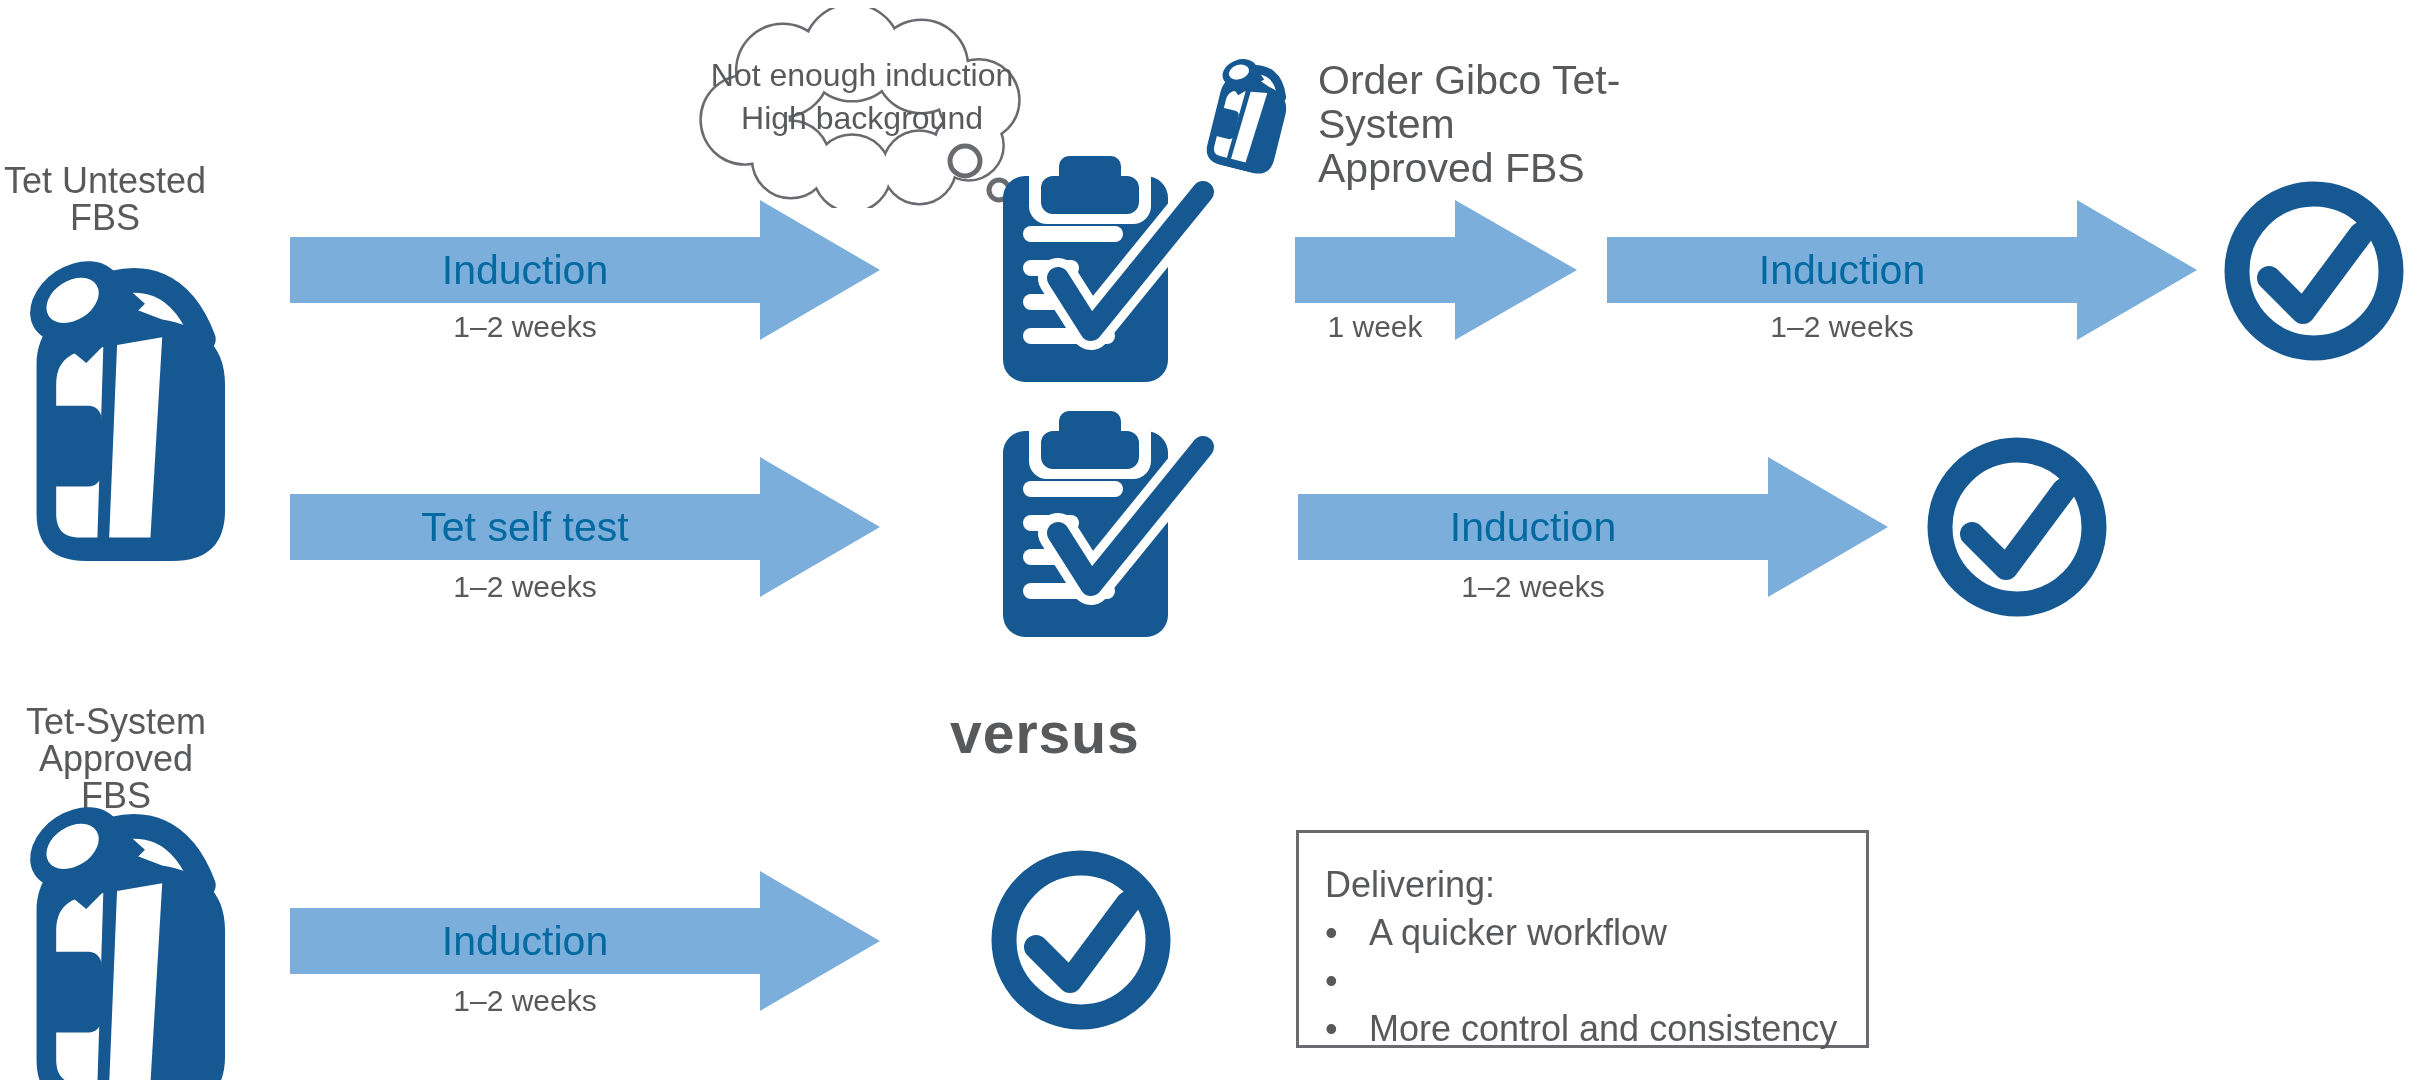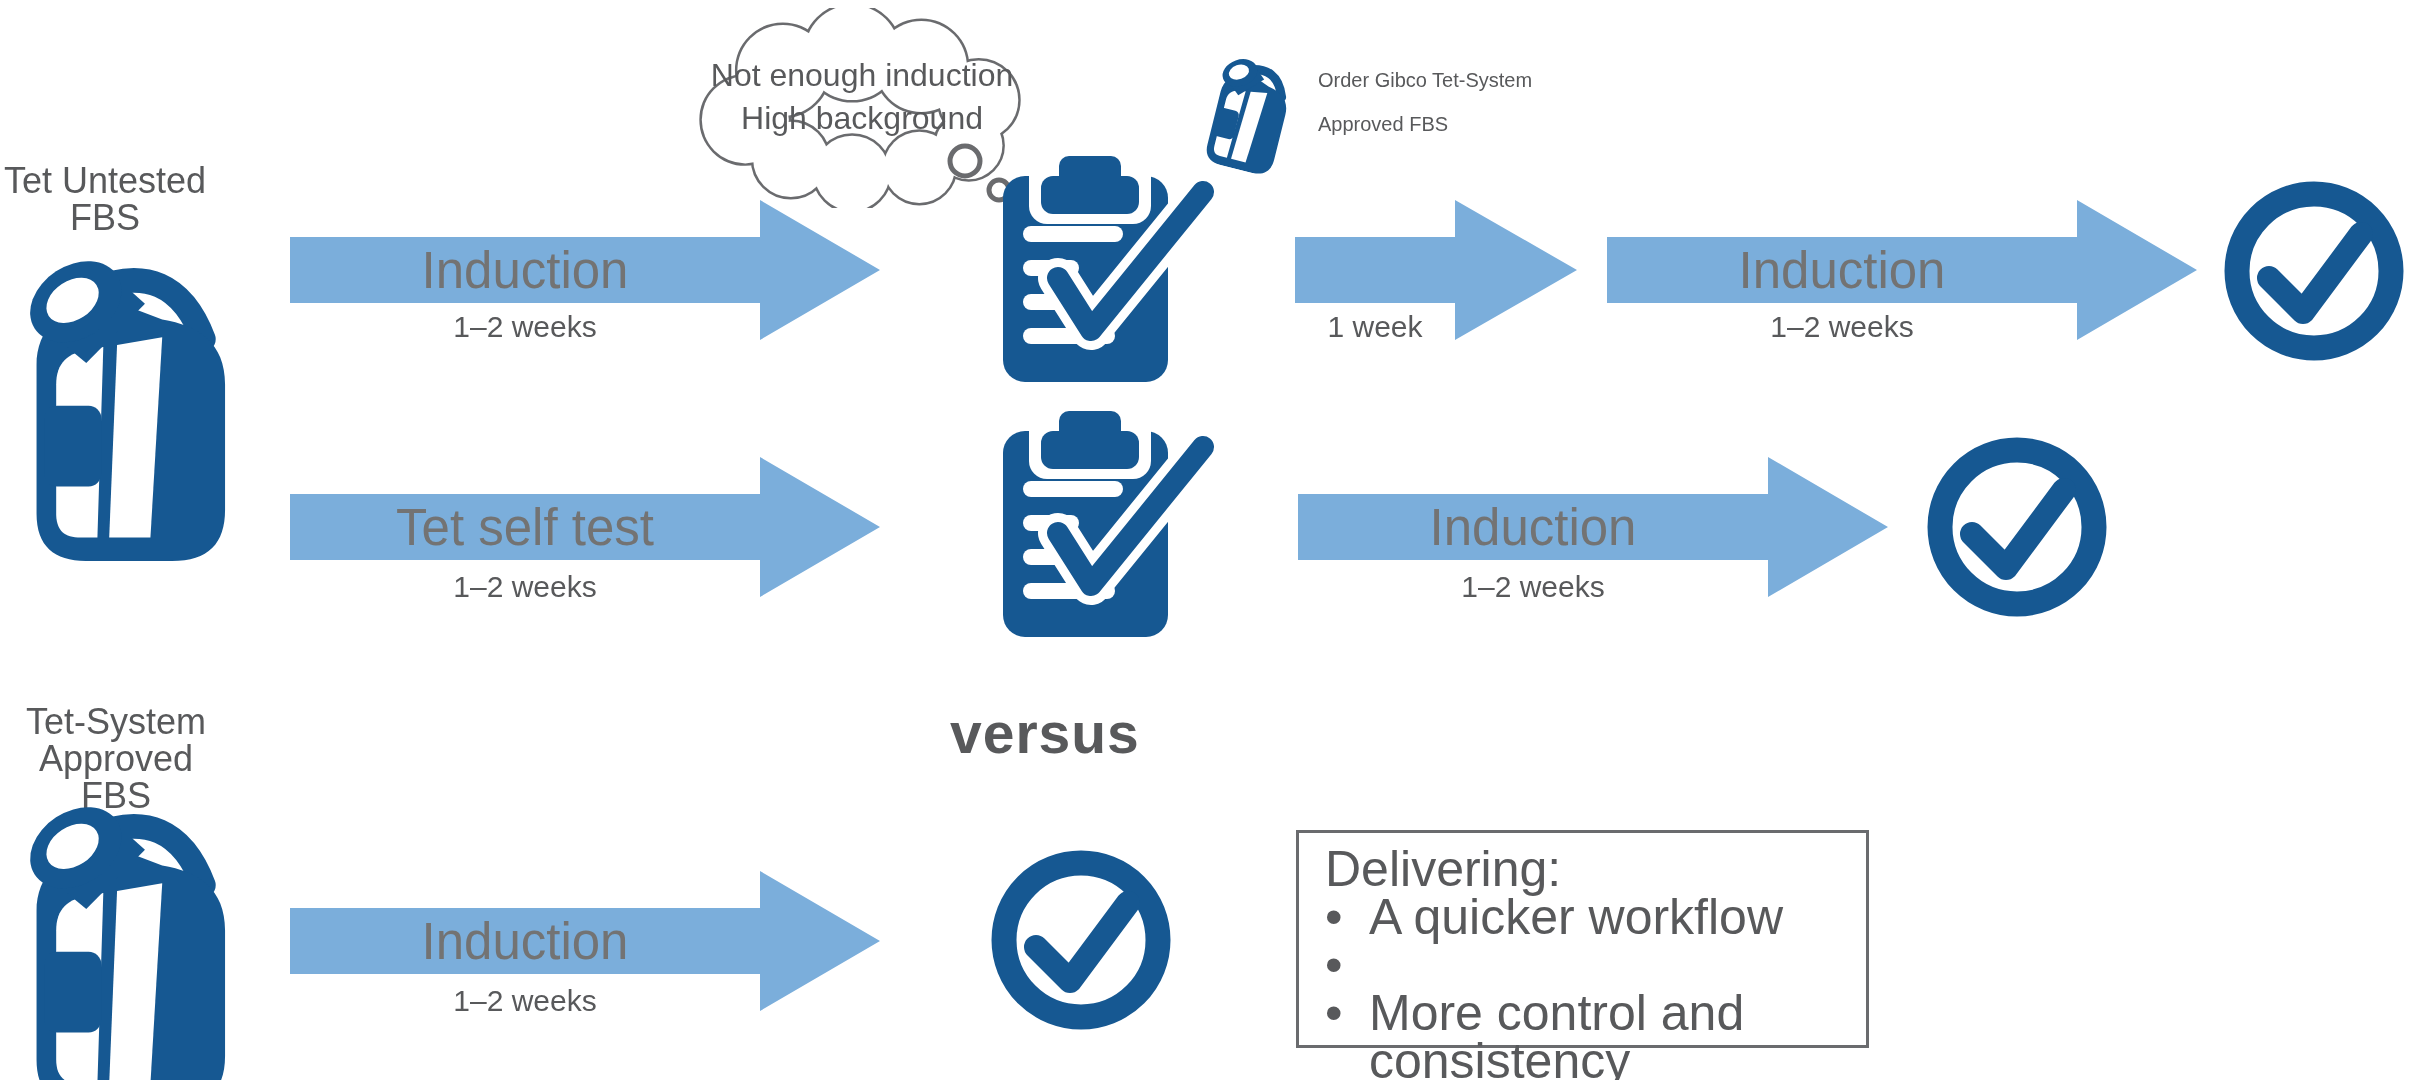--- a/index.html
+++ b/index.html
@@ -26,7 +26,7 @@
     color:var(--gray-text);font-size:32px;line-height:43px;text-align:center;
   }
   .order-note{
-    color:var(--gray-text);font-size:20px;line-height:44px;text-align:left;
+    color:var(--gray-text);font-size:41px;line-height:44px;text-align:left;
   }
   .versus{
     color:var(--gray-text);font-size:57px;font-weight:700;letter-spacing:1px;white-space:nowrap;

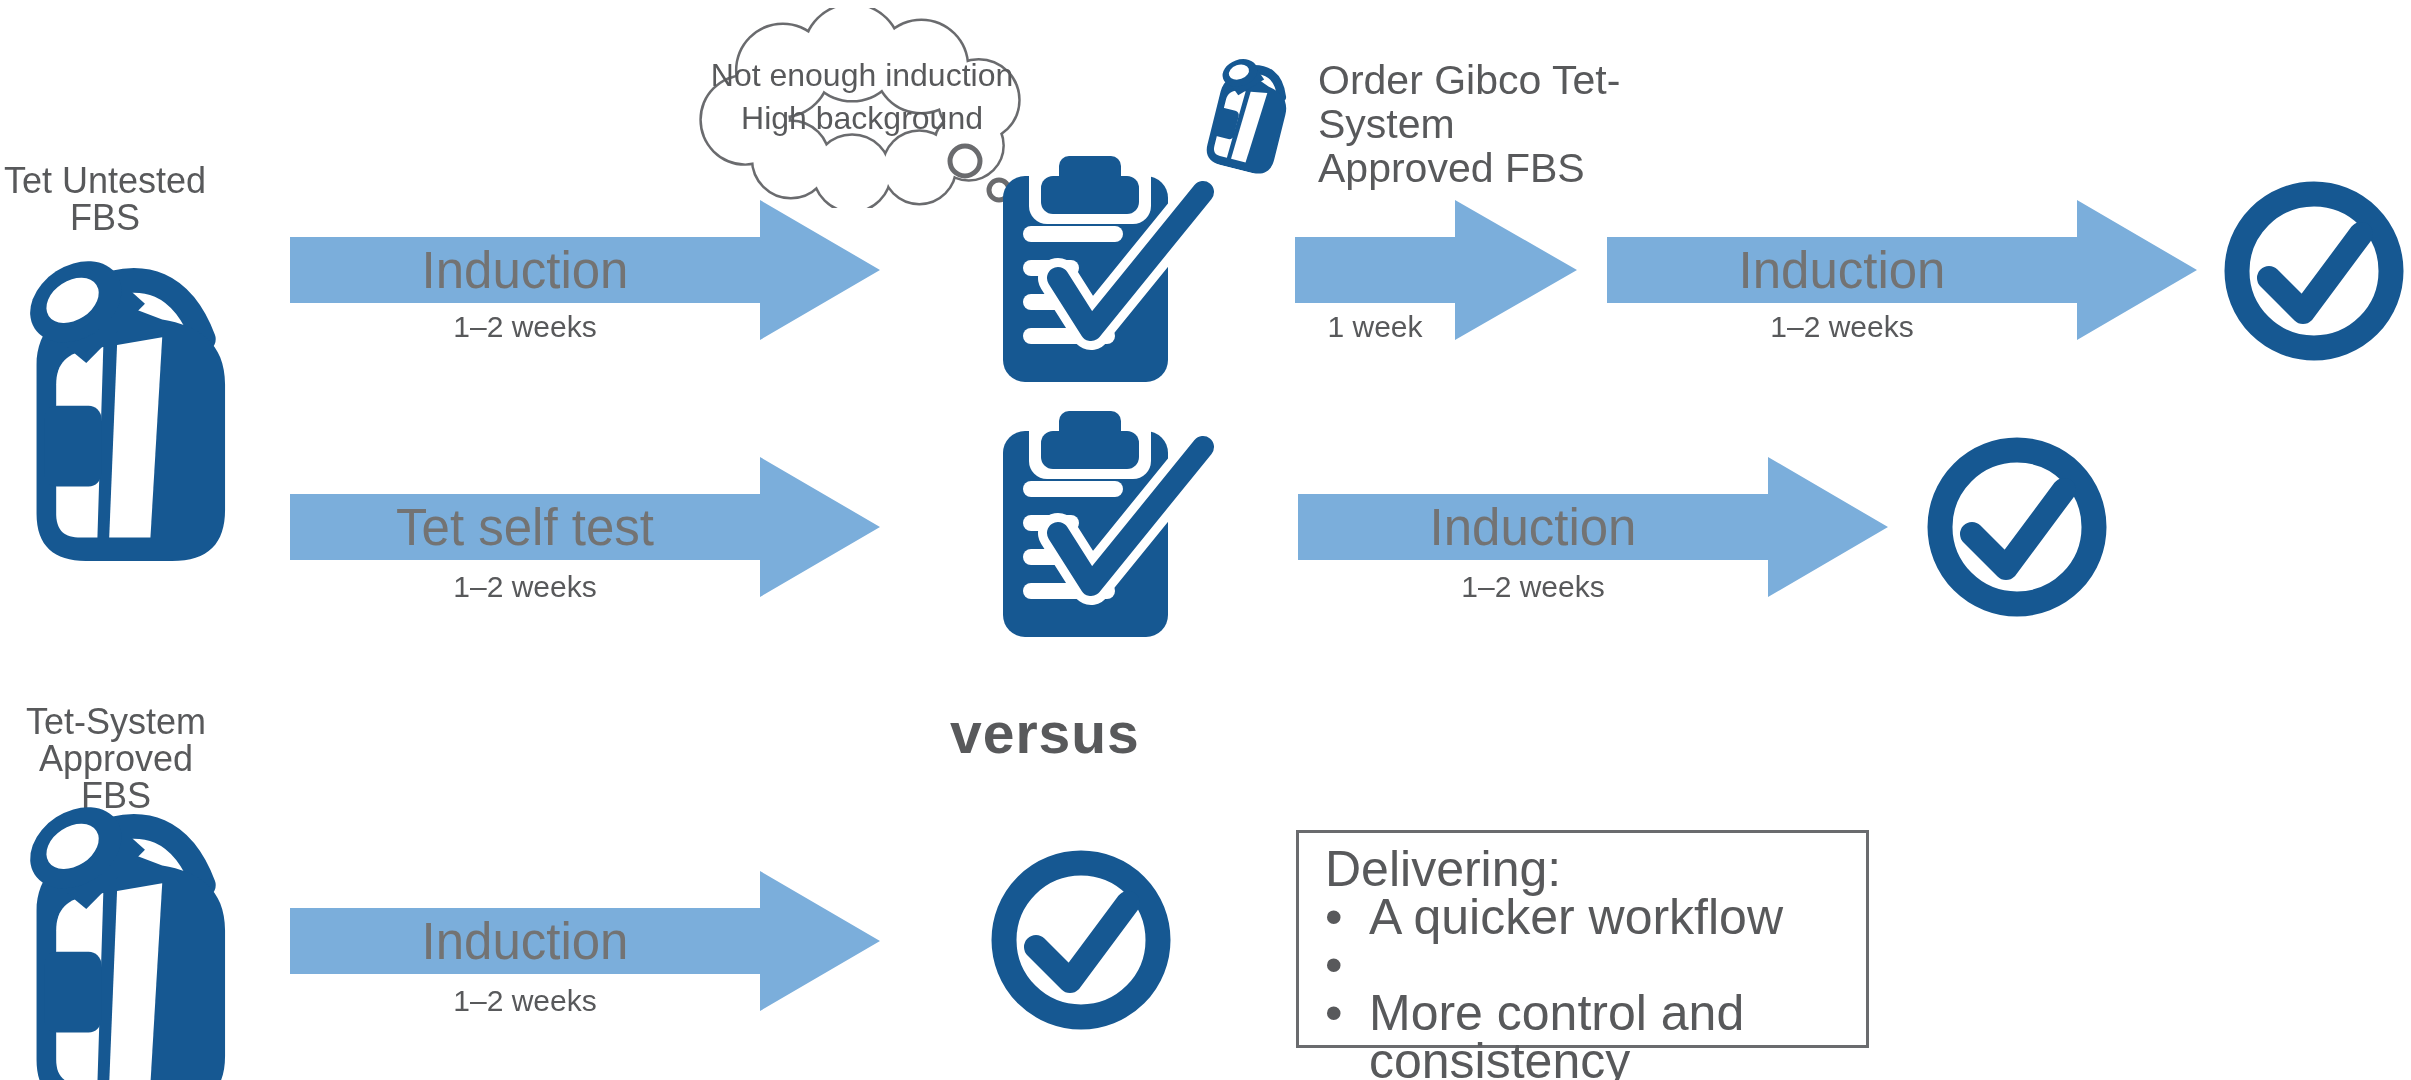--- a/index.html
+++ b/index.html
@@ -17,7 +17,7 @@
   .src-label{color:var(--gray-text);font-size:36px;line-height:37px;text-align:center;}
   .arrow-label{
     display:flex;align-items:center;justify-content:center;
-    color:#737373;font-size:51px;font-weight:500;white-space:nowrap;
+    color:#0369a1;font-size:41px;font-weight:500;white-space:nowrap;
   }
   .duration{
     color:var(--gray-text);font-size:30px;text-align:center;white-space:nowrap;

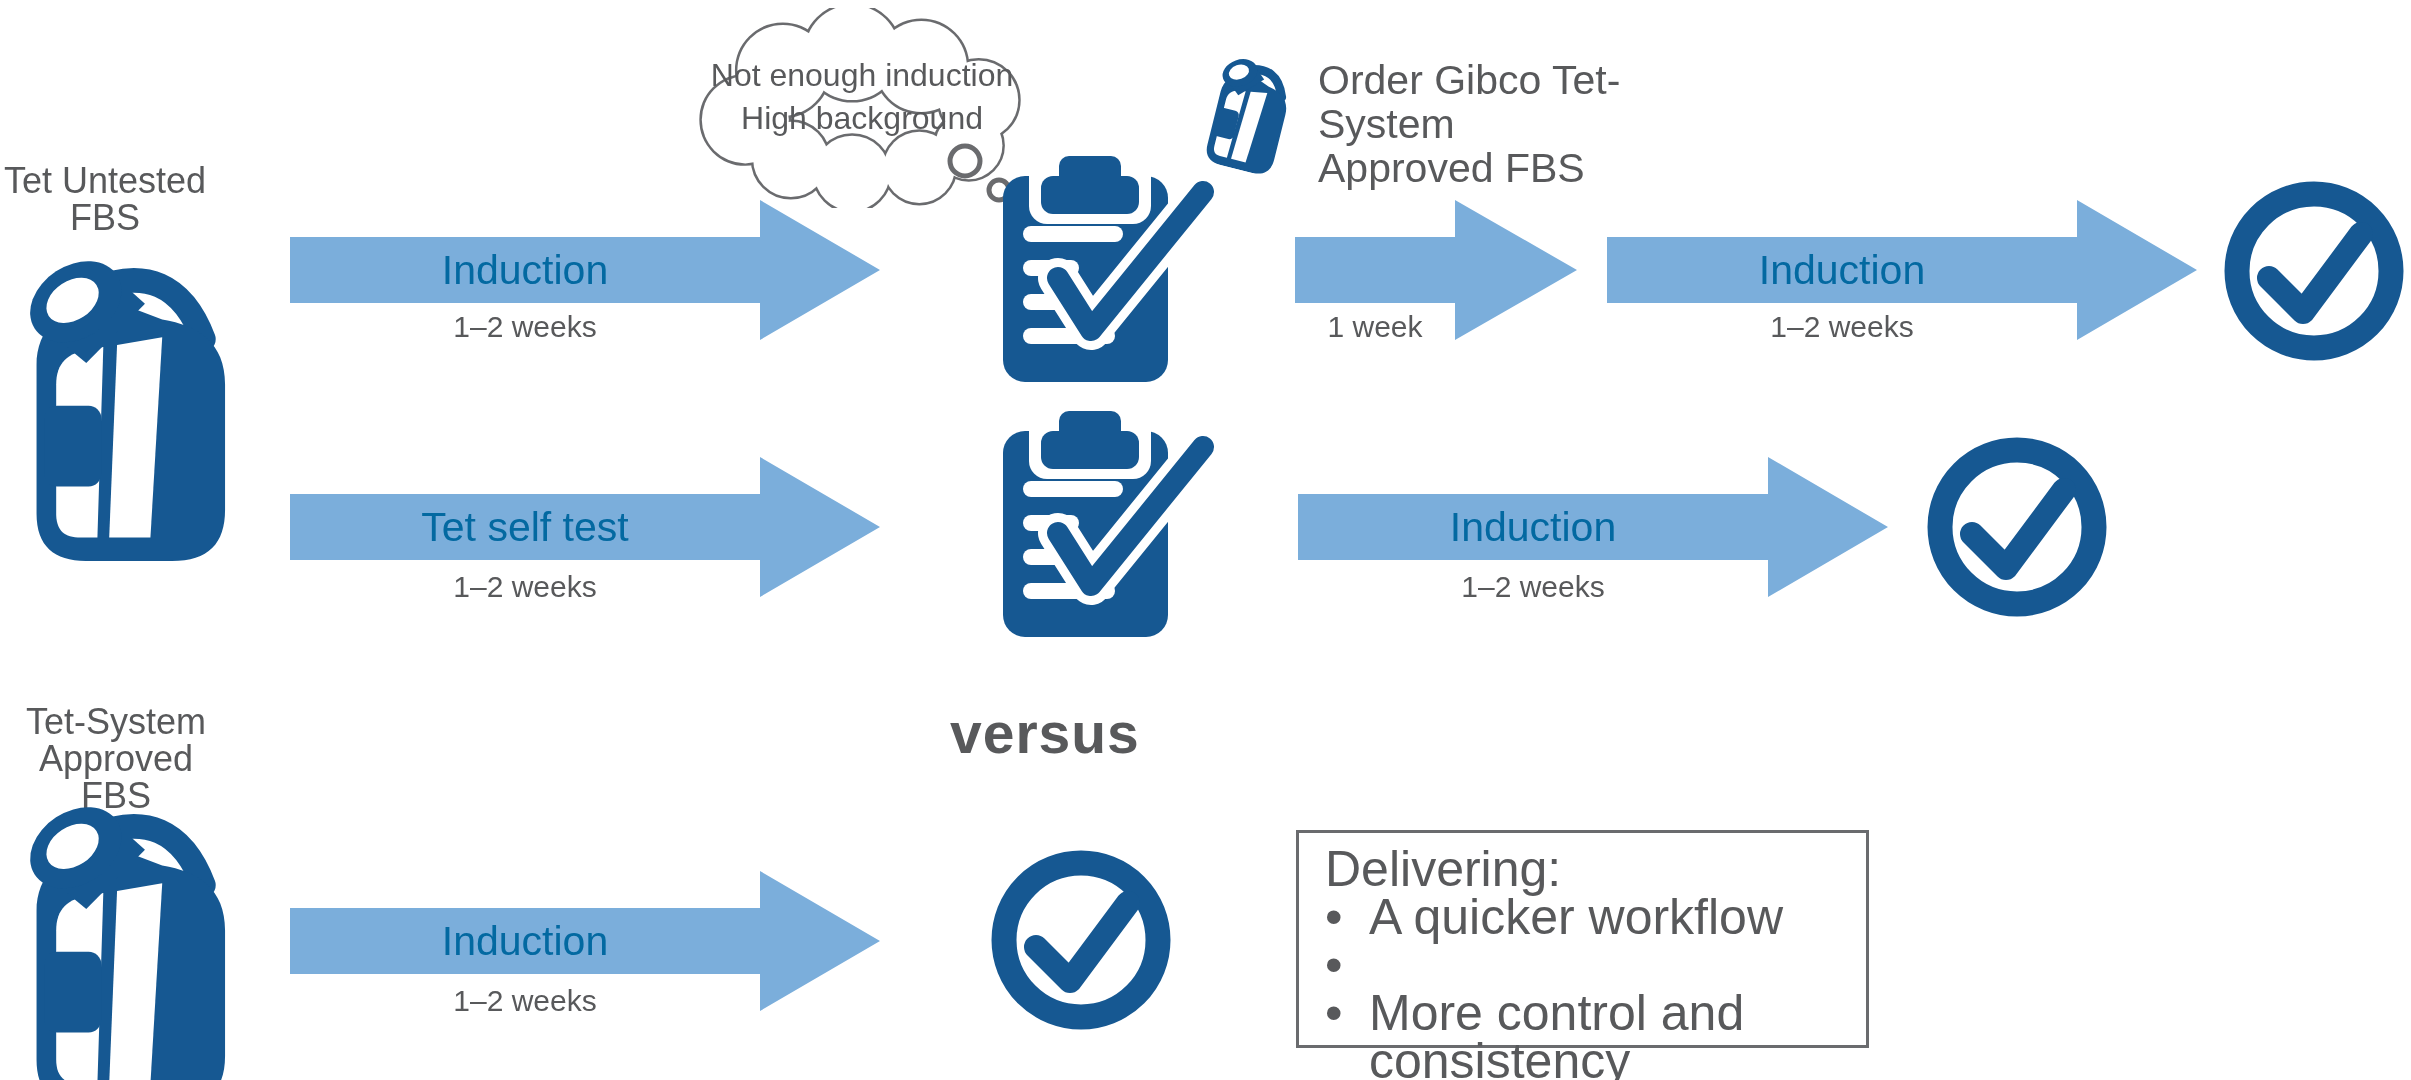--- a/index.html
+++ b/index.html
@@ -33,7 +33,7 @@
   }
   .benefits-box{
     box-sizing:border-box;border:3px solid var(--cloud-outline);
-    padding:12px 24px 0 26px;color:var(--gray-text);font-size:50px;line-height:48px;
+    padding:28px 24px 0 26px;color:var(--gray-text);font-size:36px;line-height:48px;
   }
   .benefit-item{display:flex;}
   .benefit-bullet{width:44px;flex:0 0 44px;}

